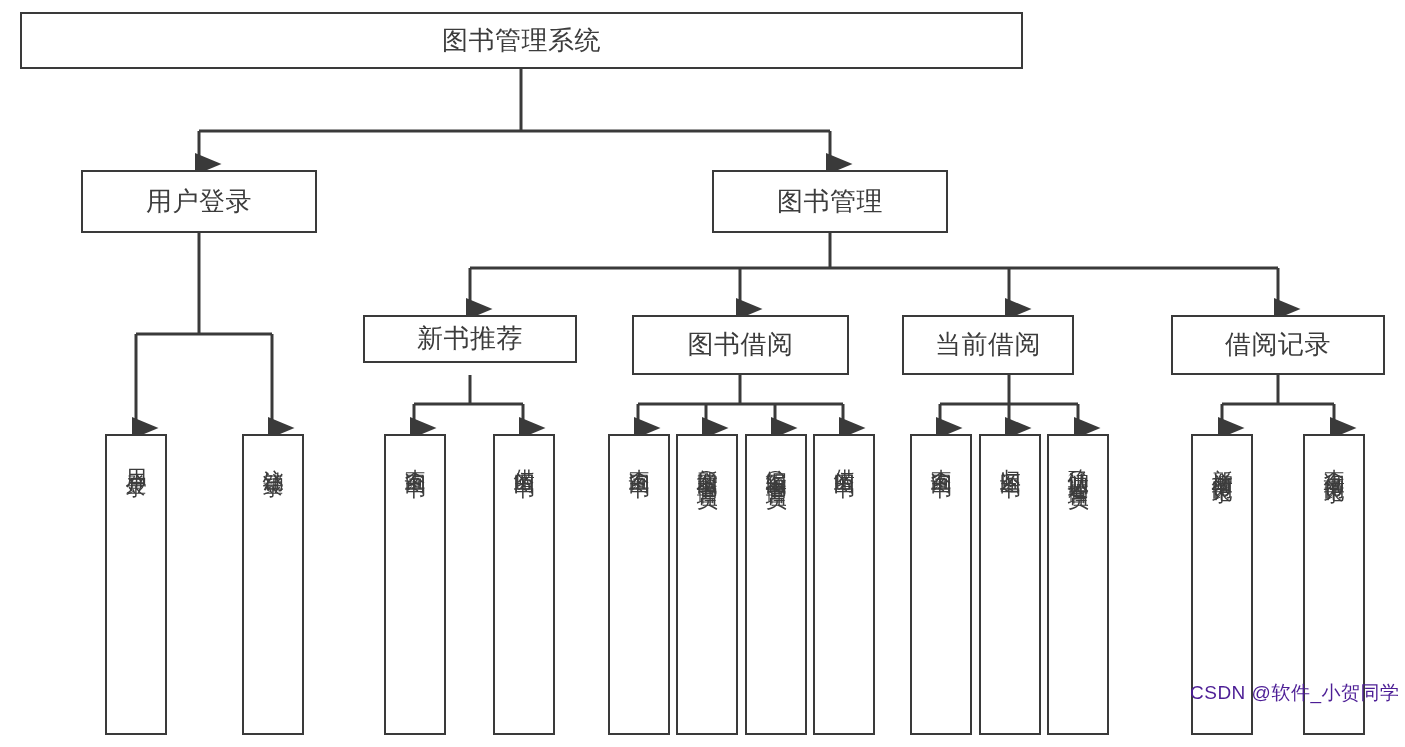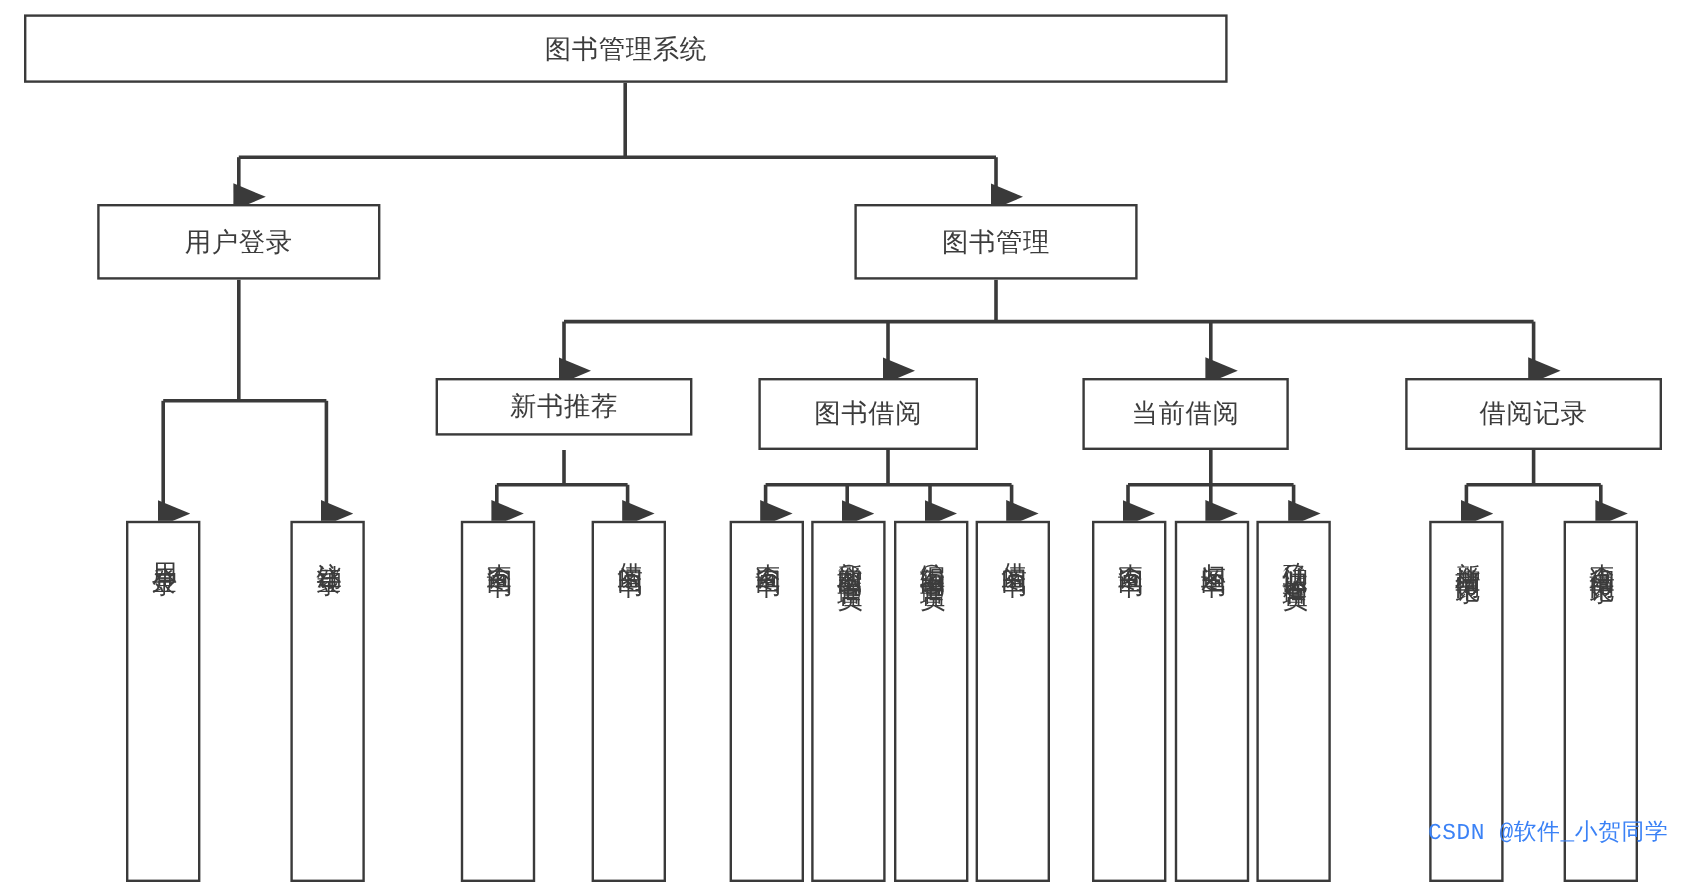--- a/index.html
+++ b/index.html
@@ -36,7 +36,7 @@
     z-index: 2;
   }
   .node .label {
-    font-size: 22px;
+    font-size: 26px;
     line-height: 1.15;
     letter-spacing: 0.5px;
     white-space: nowrap;

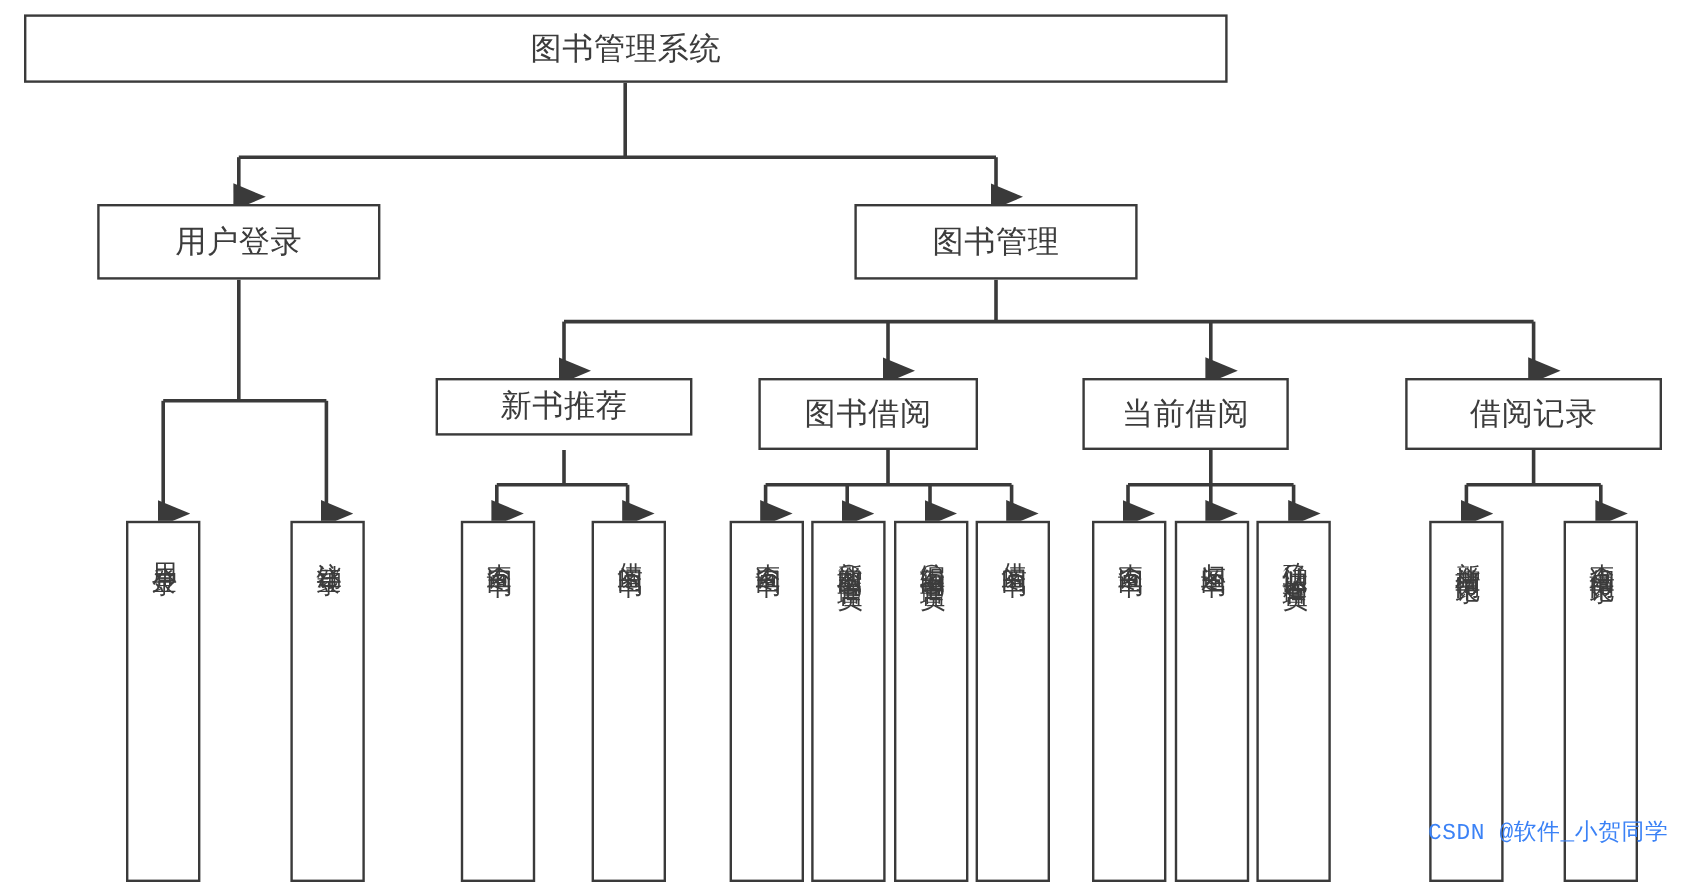--- a/index.html
+++ b/index.html
@@ -140,7 +140,7 @@
   <div class="node" style="left:363px; top:315px; width:214px; height:48px;">
     <span class="label">新书推荐</span>
   </div>
-  <div class="node" style="left:632px; top:315px; width:183px; height:60px;">
+  <div class="node" style="left:632px; top:315px; width:217px; height:60px;">
     <span class="label">图书借阅</span>
   </div>
   <div class="node" style="left:902px; top:315px; width:172px; height:60px;">

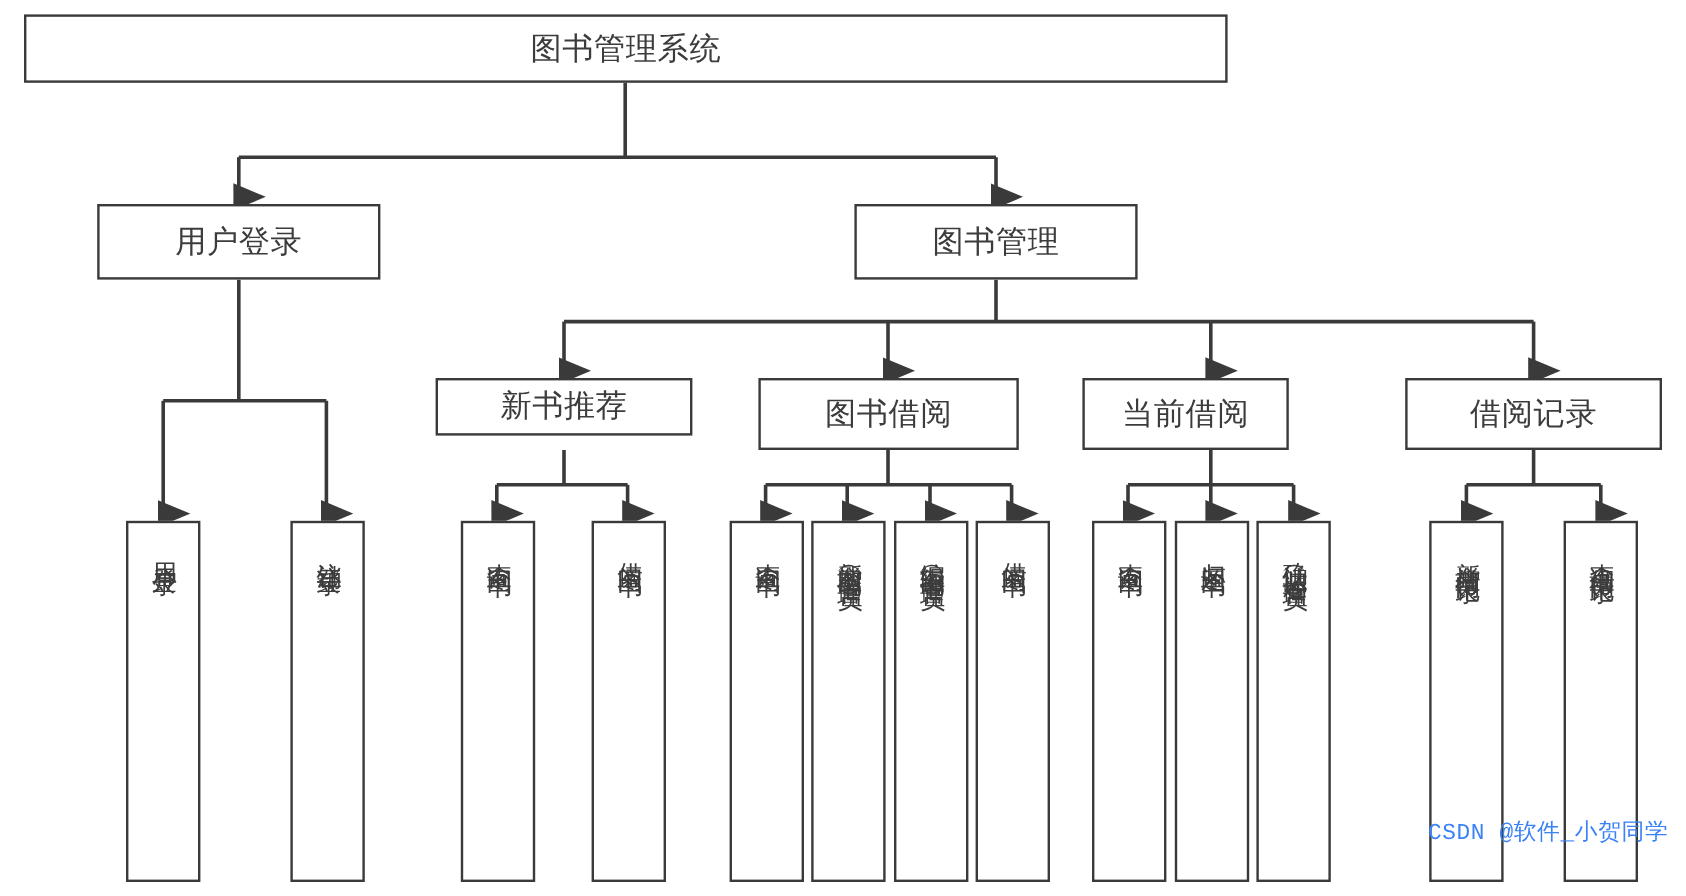--- a/index.html
+++ b/index.html
@@ -61,12 +61,11 @@
     left: 1190px;
     top: 680px;
     font-size: 19px;
-    color: #3b82f6;
+    color: #4c1d95;
     letter-spacing: 0.5px;
     white-space: nowrap;
     z-index: 3;
     pointer-events: none;
-    font-family: Liberation Mono, monospace;
   }
 </style>
 </head>

